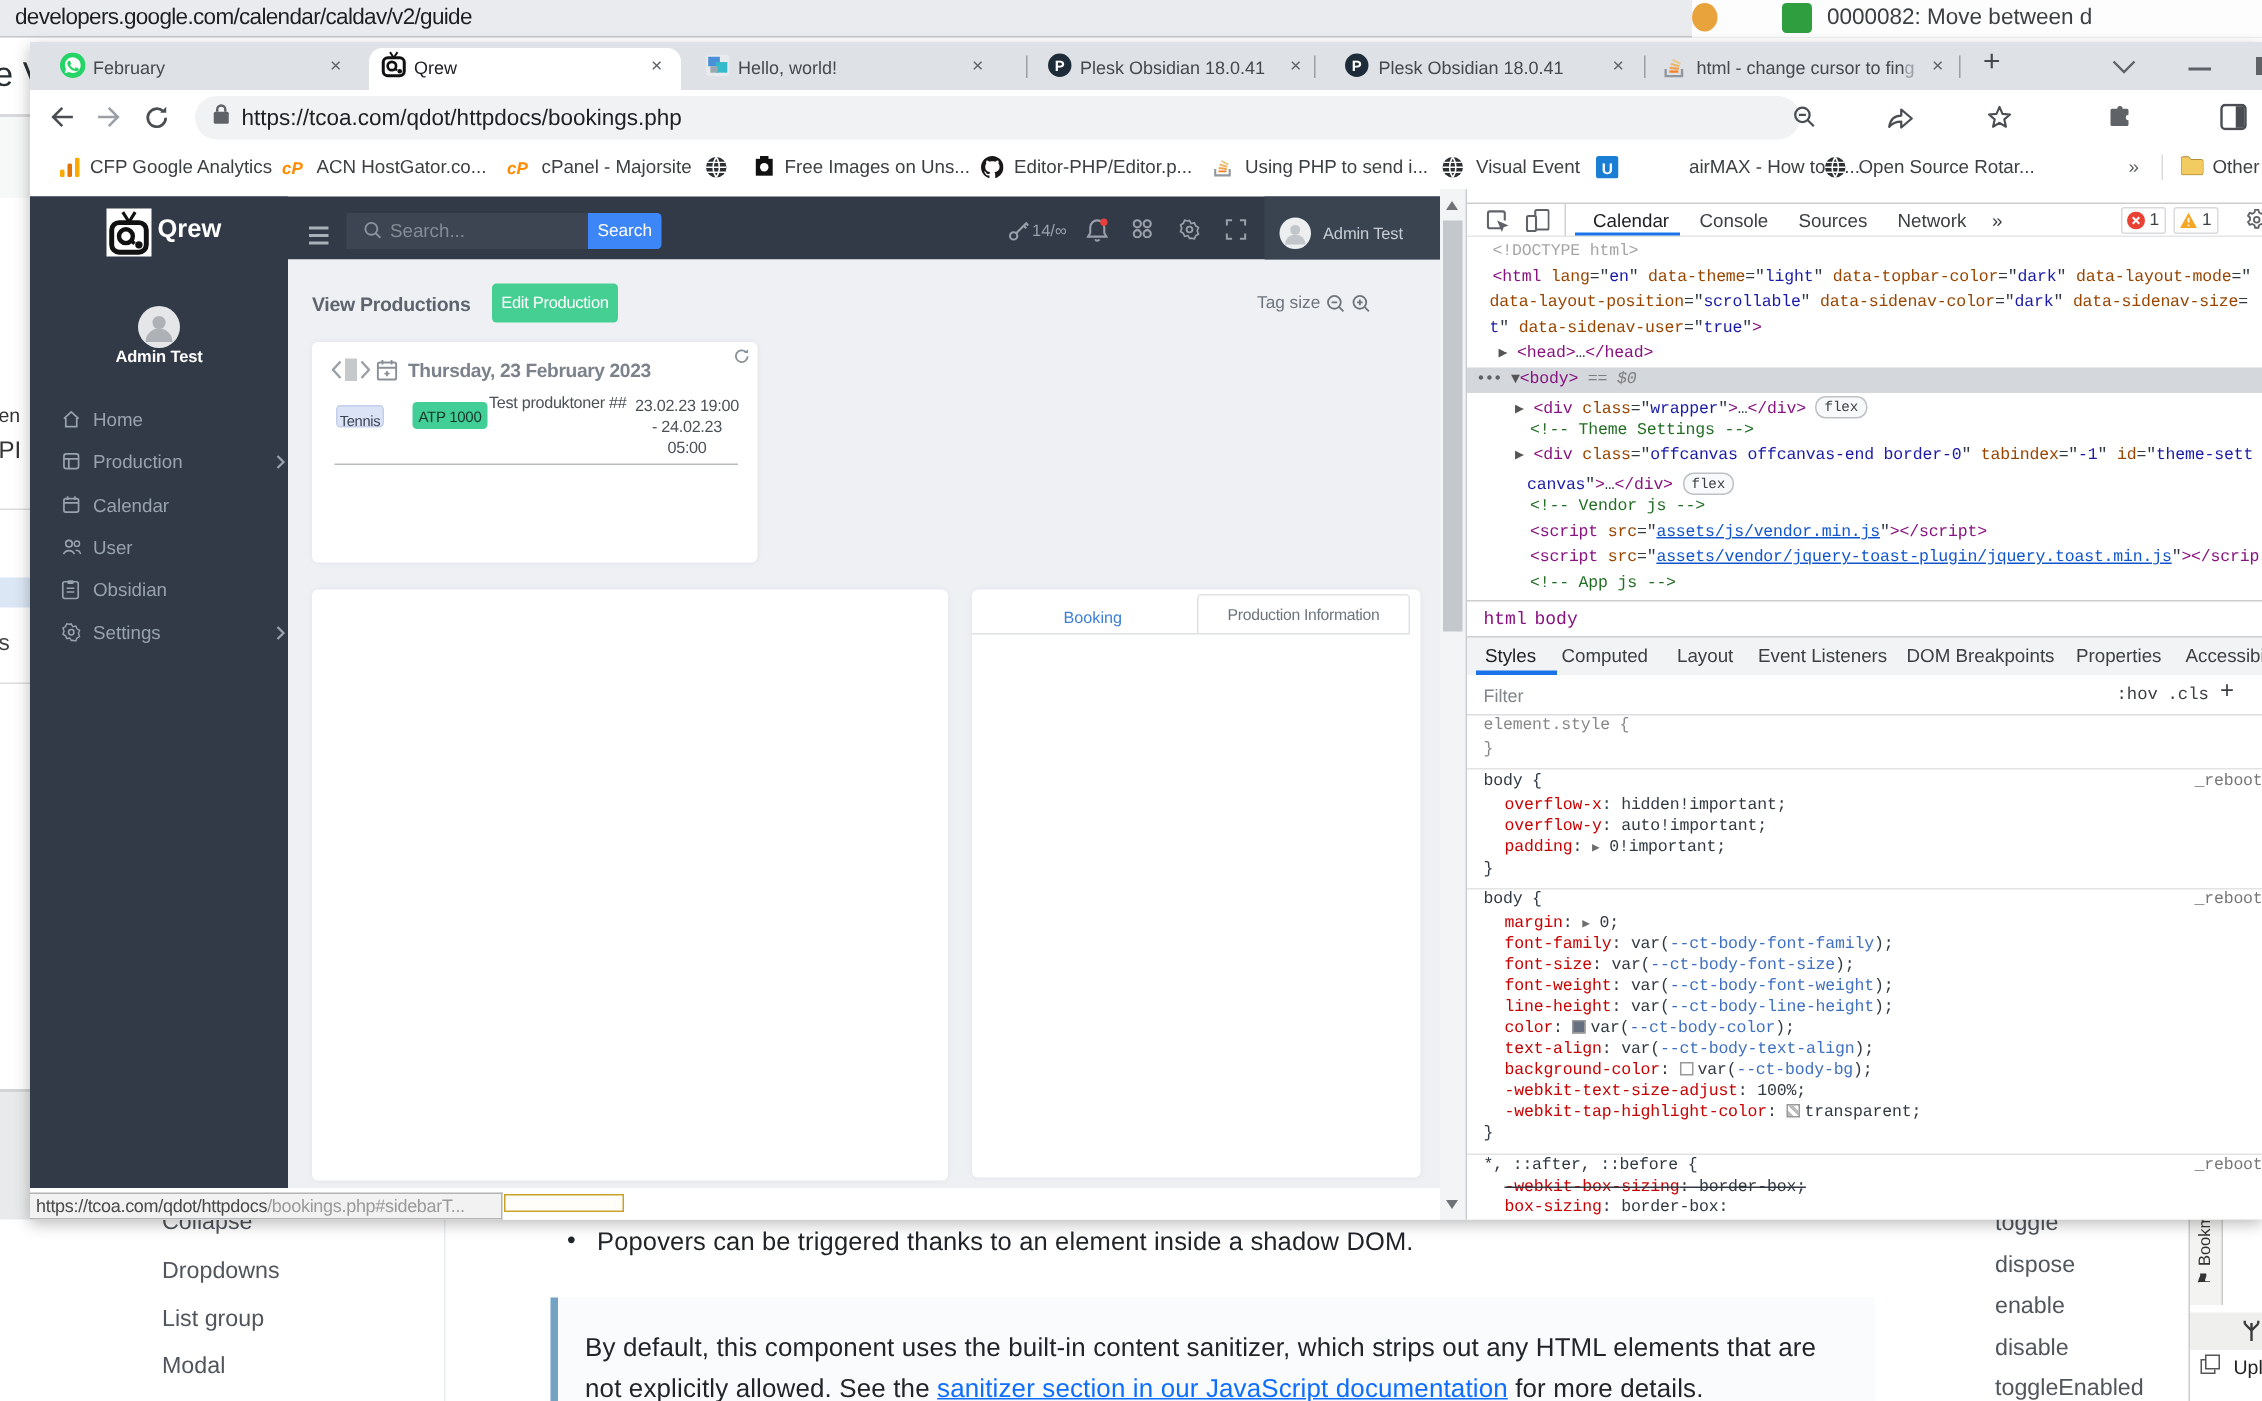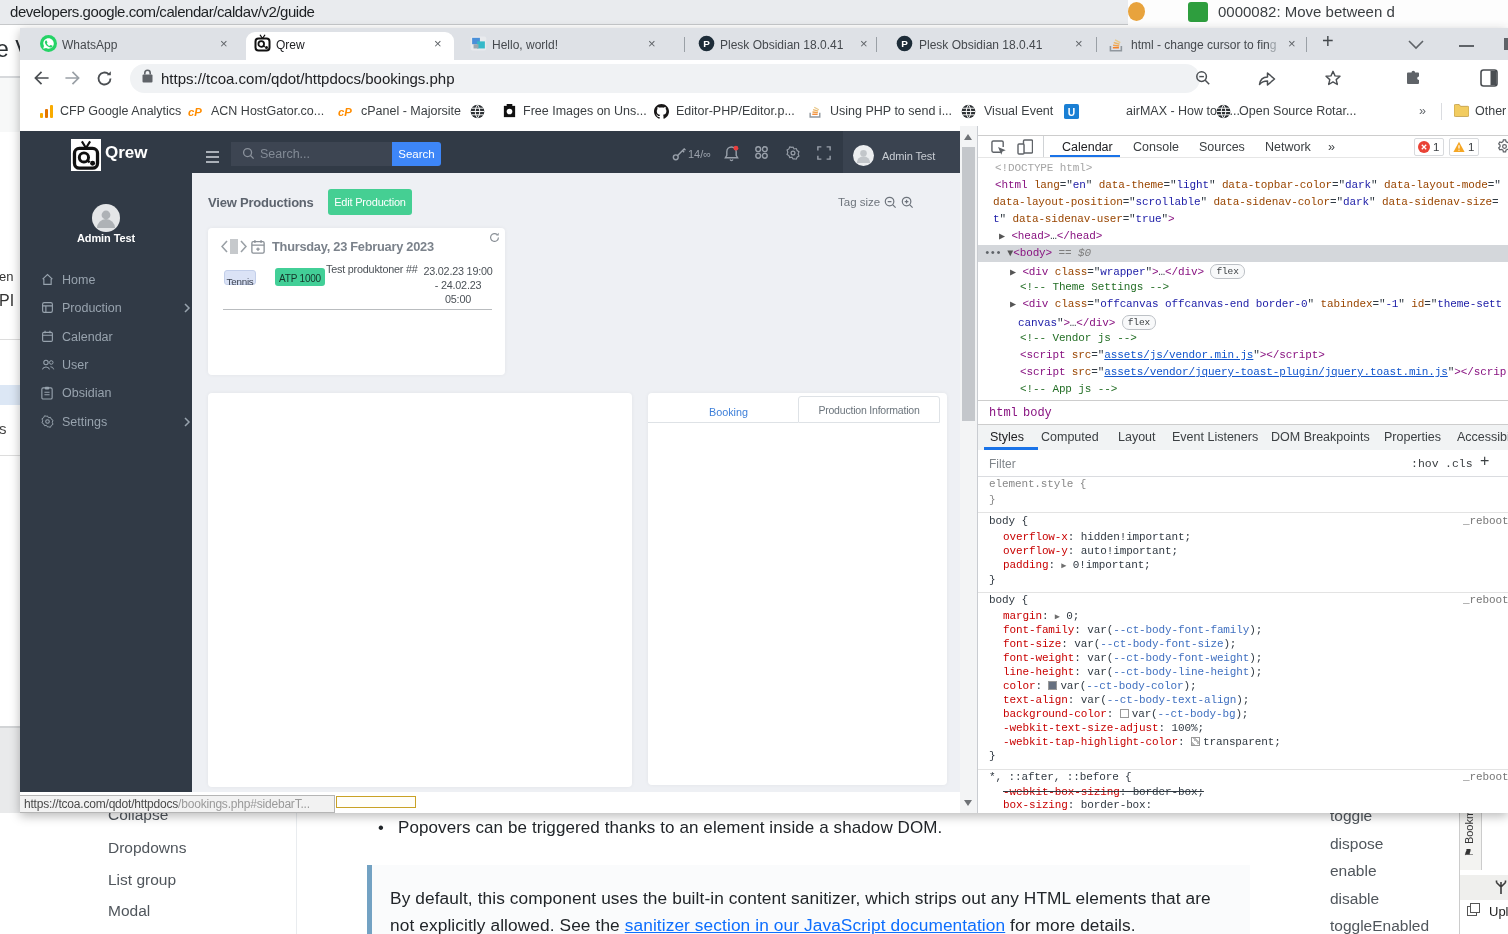--- a/index.html
+++ b/index.html
@@ -83,7 +83,7 @@
           <path d="M12 4.5c-4.1 0-7.4 3.3-7.4 7.3 0 1.3.35 2.6 1 3.7L4.5 19.5l4.1-1.07c1.06.58 2.25.88 3.46.88 4.1 0 7.4-3.3 7.4-7.3S16.1 4.5 12 4.5z" fill="#fff"></path>
           <path d="M9.6 8.2c-.2-.4-.4-.4-.6-.4h-.5c-.2 0-.5.07-.7.33-.25.27-.93.9-.93 2.2 0 1.3.95 2.55 1.08 2.73.13.18 1.84 2.9 4.54 3.95 2.24.87 2.7.7 3.18.65.48-.04 1.56-.63 1.78-1.24.22-.6.22-1.13.15-1.24-.06-.1-.24-.17-.5-.3-.27-.13-1.56-.76-1.8-.85-.24-.09-.42-.13-.6.13-.17.27-.68.85-.83 1.03-.15.18-.3.2-.57.07-.26-.13-1.12-.41-2.13-1.3-.8-.7-1.32-1.56-1.48-1.82-.15-.27-.02-.41.12-.54.12-.12.26-.31.4-.47.13-.16.17-.27.26-.45.09-.18.05-.33-.02-.47-.07-.13-.58-1.4-.8-1.9z" fill="#25d366"></path>
         </svg>
-      <span class="abs" style="left:42px;top:10px;">WhatsApp</span>
+      <span class="abs" style="left:42px;top:10px;">February</span>
       <span class="abs" style="left:200px;top:8px;color:#5f6368;font-size:13px;">×</span>
 
       <div class="abs" style="left:226px;top:4px;width:208px;height:28px;background:#fff;border-radius:9px 9px 0 0;"></div>

